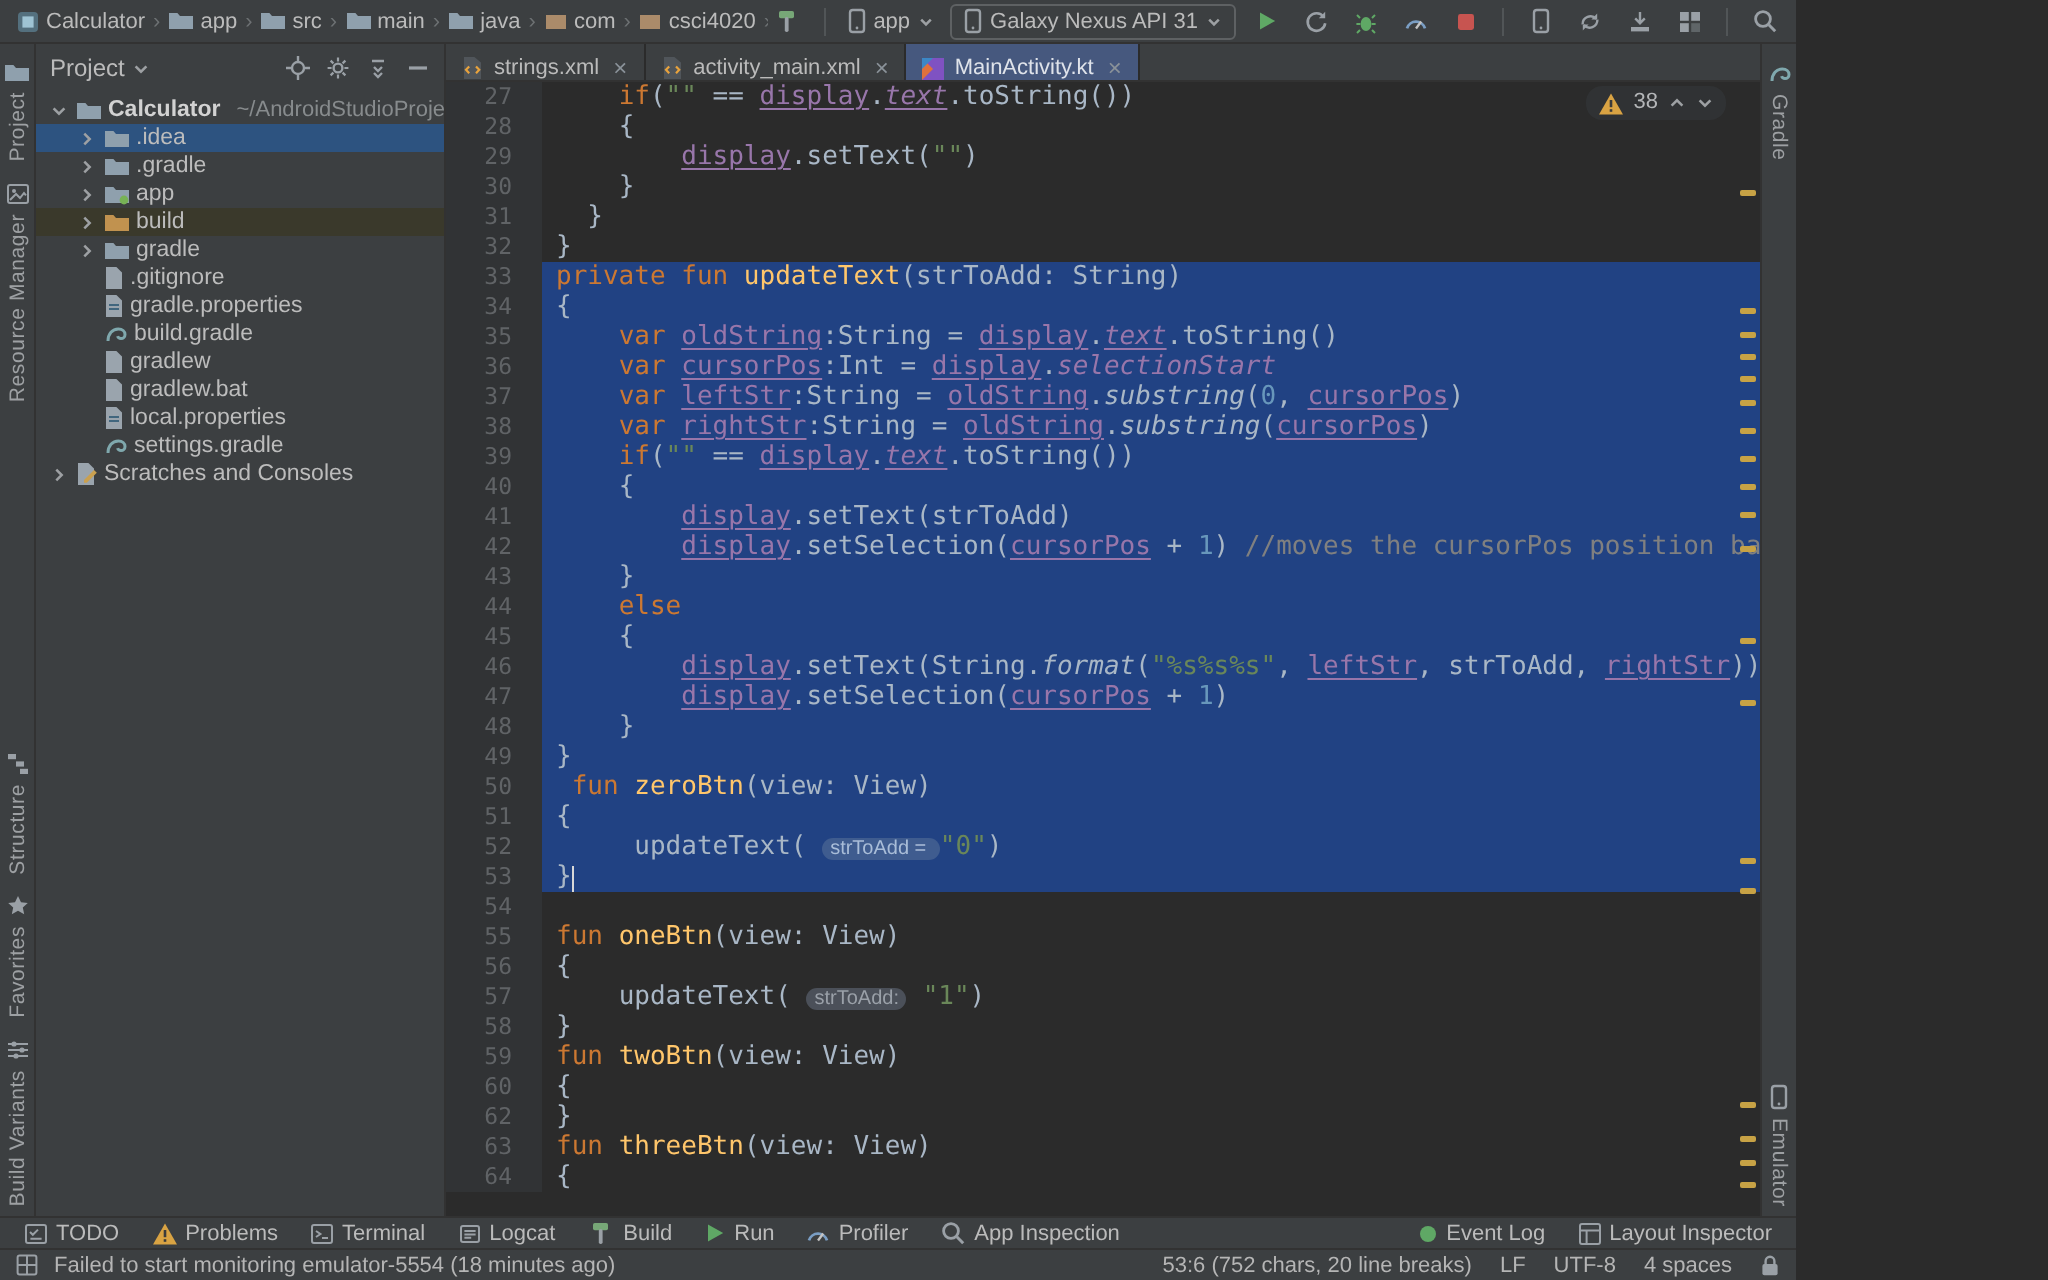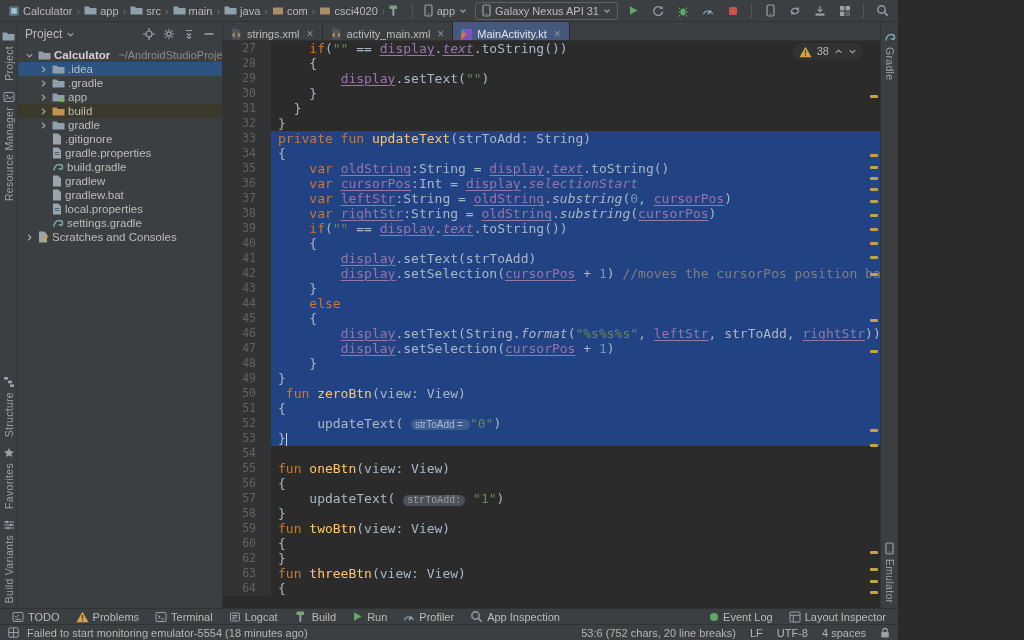--- a/index.html
+++ b/index.html
@@ -56,7 +56,7 @@
   .codetext .p{color:#9876aa;font-style:italic;text-decoration:underline;text-underline-offset:2px;text-decoration-thickness:1px}
   .codetext .ps{color:#9876aa;font-style:italic}
   .codetext .it{font-style:italic}
-  .codetext .h{background:#4b5059;color:#9aa0a8;border-radius:6px;padding:0 4px;font-size:10px;font-family:Liberation Mono, monospace}
+  .codetext .h{background:#4b5059;color:#9aa0a8;border-radius:6px;padding:0 4px;font-size:10px;font-family:Liberation Sans, sans-serif}
   .codetext .h2{background:#3f5c8f;color:#a9bdd8;border-radius:6px;padding:0 4px;font-size:10px;font-family:"Liberation Sans",sans-serif}
   .caret{display:inline-block;width:1.5px;height:13px;background:#d8d8d8;vertical-align:text-bottom}
   .inspections{position:absolute;top:2px;right:17px;display:flex;align-items:center;gap:5px;font-size:11px;color:#b4b6b8;background:rgba(49,51,53,.9);padding:1px 6px;border-radius:8px;font-family:"Liberation Sans",sans-serif}

